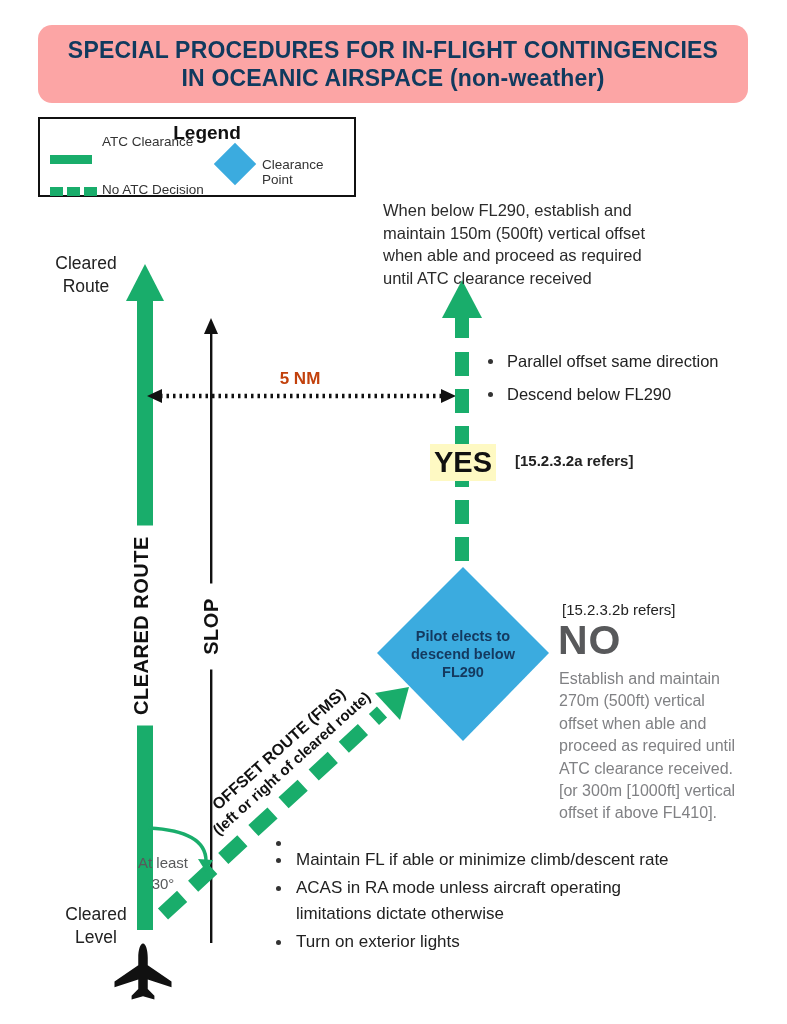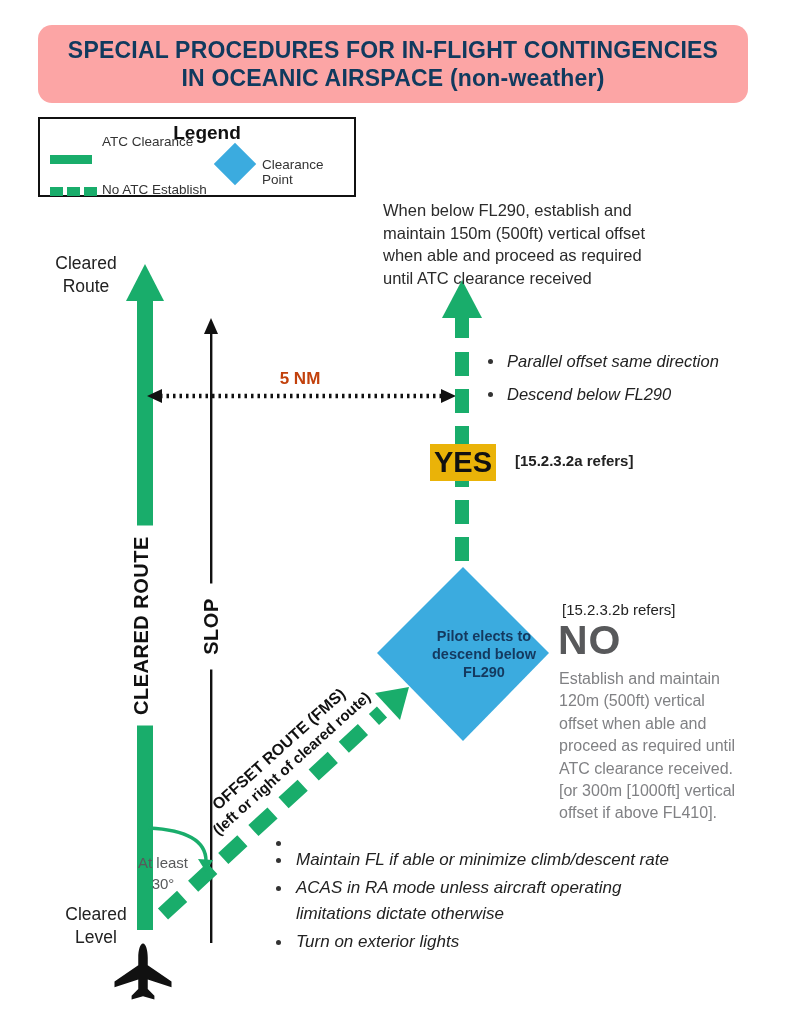--- a/index.html
+++ b/index.html
@@ -124,7 +124,7 @@
         <span></span>
         <span></span>
     </div>
-    <div class="legend-label" style="left:62px; top:63px;">No ATC Establish</div>
+    <div class="legend-label" style="left:62px; top:63px;">No ATC Decision</div>
     <div class="lg-diamond"></div>
     <div class="legend-label" style="left:222px; top:38px;">Clearance Point</div>
   </div>

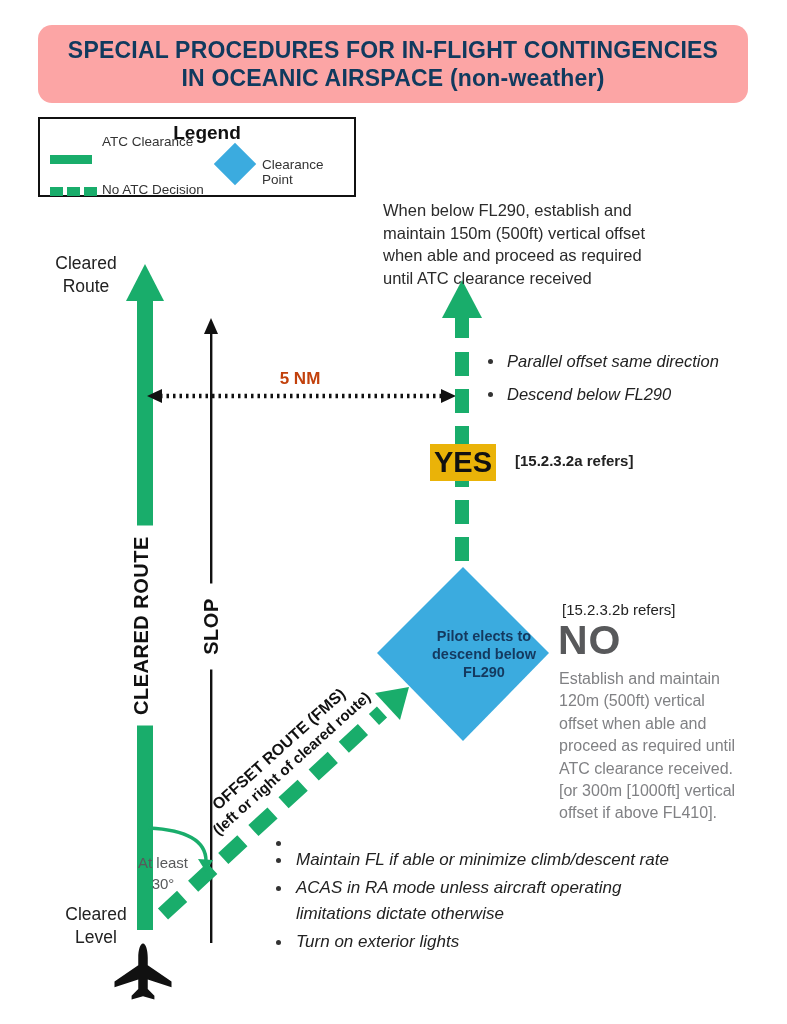--- a/index.html
+++ b/index.html
@@ -52,7 +52,7 @@
   .t-atleast { left:126px; top:852px; width:74px; text-align:center; font-size:15px; line-height:21px; color:#58595b; z-index:2; }
 
   
-  .blist { list-style:none; z-index:2;font-style:italic; }
+  .blist { list-style:none; z-index:2; }
   .blist li { display:flex; align-items:flex-start; }
   .bdot { width:5px; height:5px; border-radius:50%; background:#333; flex:0 0 5px; }
   .blist-yes { left:488px; top:350px; }

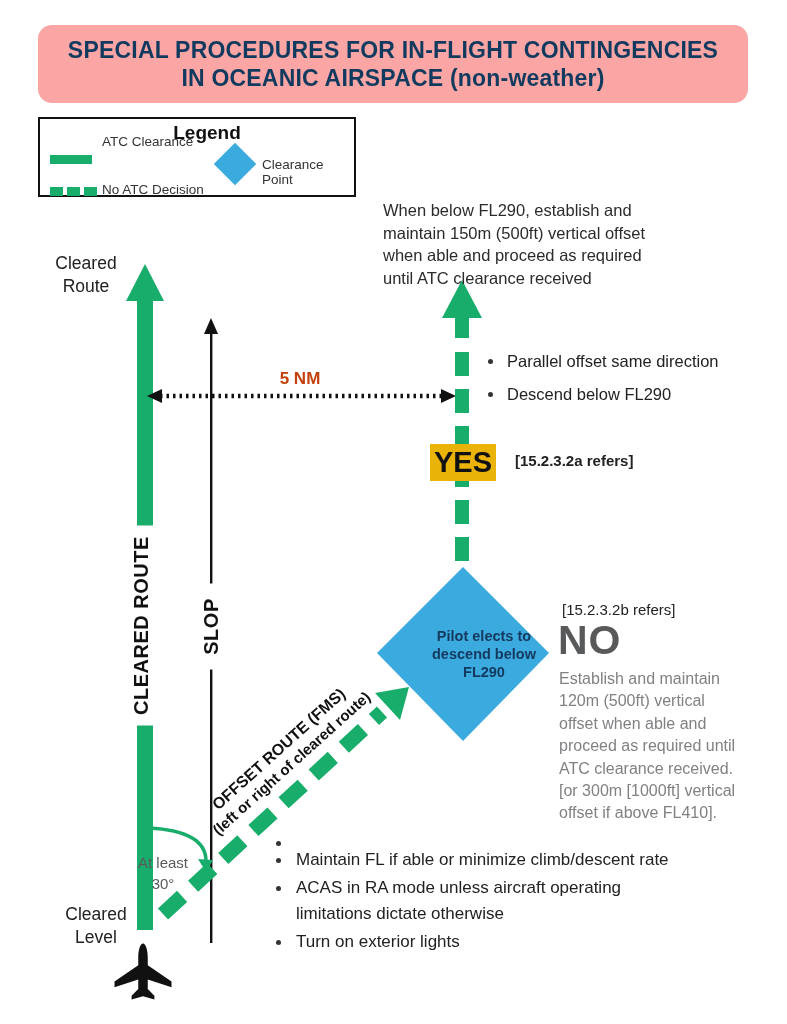--- a/index.html
+++ b/index.html
@@ -35,7 +35,7 @@
   .t-slop-v { left:168px; top:613px; width:86px; transform:rotate(-90deg); letter-spacing:0.5px; }
 
   .t-yes { left:430px; top:444px; width:66px; text-align:center; font-weight:bold; font-size:29px; color:#111;
-           background:#eab308; z-index:3; padding:2px 0; }
+           background:#fef9c3; z-index:3; padding:2px 0; }
   .t-yesref { left:515px; top:452px; font-size:15px; color:#222; z-index:2;font-weight:bold; }
   .t-noref { left:562px; top:601px; font-size:15px; color:#222; z-index:2; }
   .t-no { left:558px; top:617px; font-size:41px; font-weight:bold; color:#58595b; z-index:2; letter-spacing:1px; }

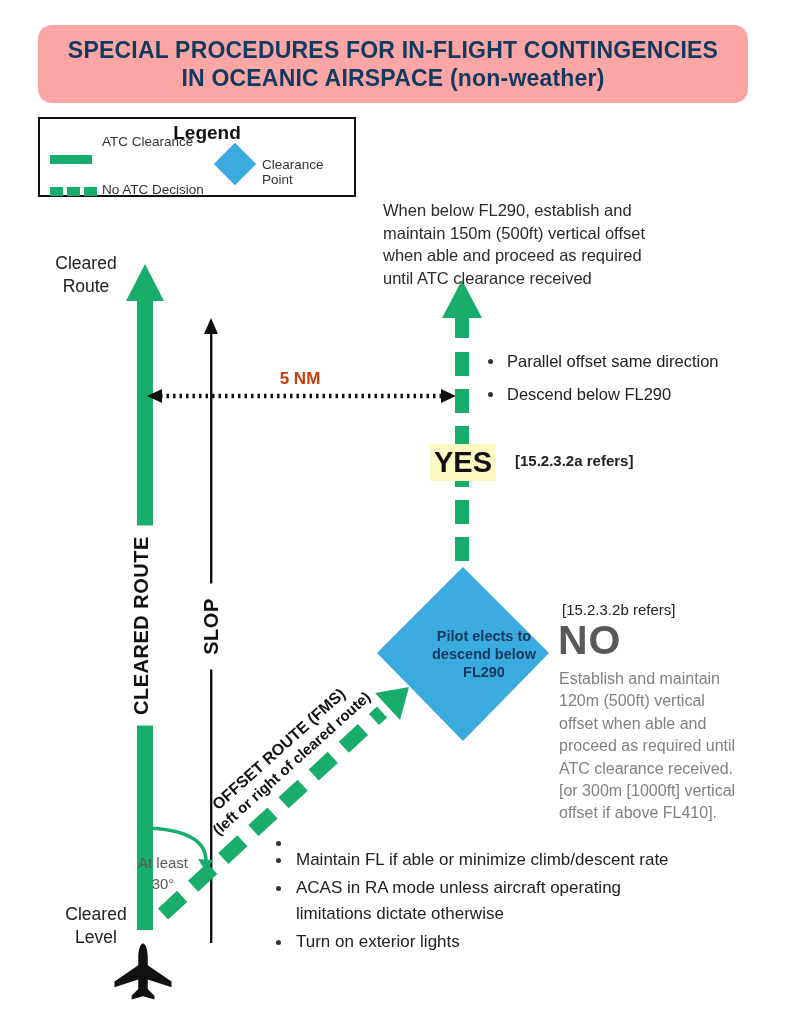--- a/index.html
+++ b/index.html
@@ -41,7 +41,7 @@
   .t-no { left:558px; top:617px; font-size:41px; font-weight:bold; color:#58595b; z-index:2; letter-spacing:1px; }
   .t-nopara { left:559px; top:668px; width:215px; font-size:16px; line-height:22.4px; color:#808184; z-index:2; }
 
-  .t-diamond { left:414px; top:627px; width:140px; text-align:center; font-size:14.5px; line-height:18px;
+  .t-diamond { left:393px; top:627px; width:140px; text-align:center; font-size:14.5px; line-height:18px;
                font-weight:bold; color:#14395f; z-index:2; }
 
   .t-offset { left:145px; top:737px; width:280px; transform:rotate(-42deg); transform-origin:center;

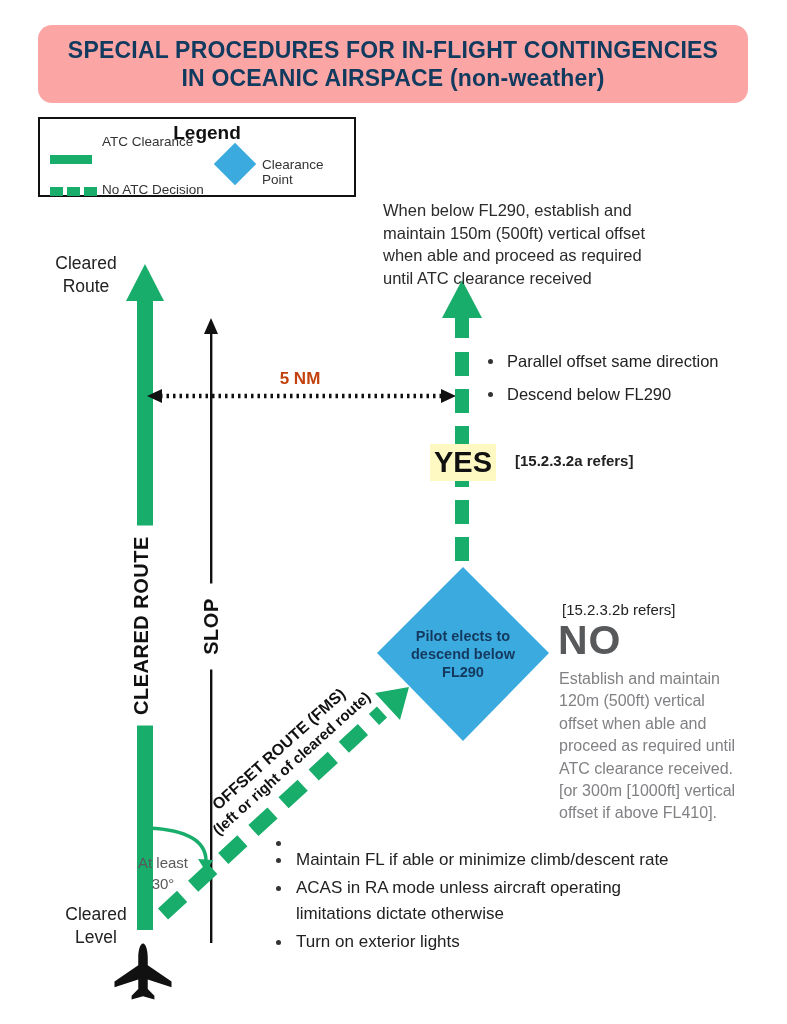--- a/index.html
+++ b/index.html
@@ -161,7 +161,7 @@
   <div class="abs t-noref">[15.2.3.2b refers]</div>
   <div class="abs t-no">NO</div>
   <div class="abs t-nopara pre">Establish and maintain
-120m (500ft) vertical
+270m (500ft) vertical
 offset when able and
 proceed as required until
 ATC clearance received.

